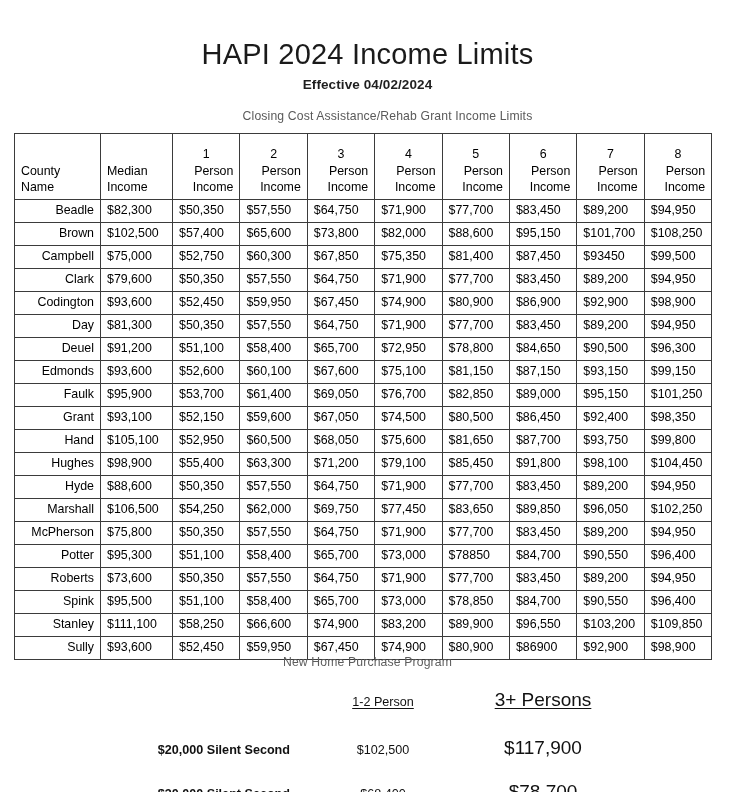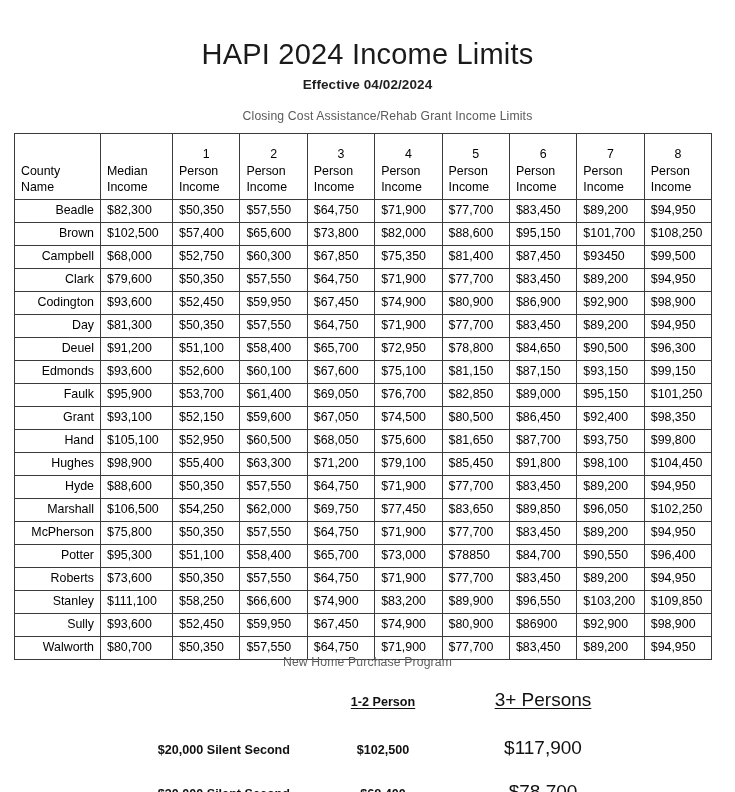--- a/index.html
+++ b/index.html
@@ -105,7 +105,7 @@
   }
   th.col-person .hdr-l1,
   th.col-person .hdr-l2 {
-    text-align: left;
+    text-align: right;
   }
   td.county-cell {
     text-align: right;

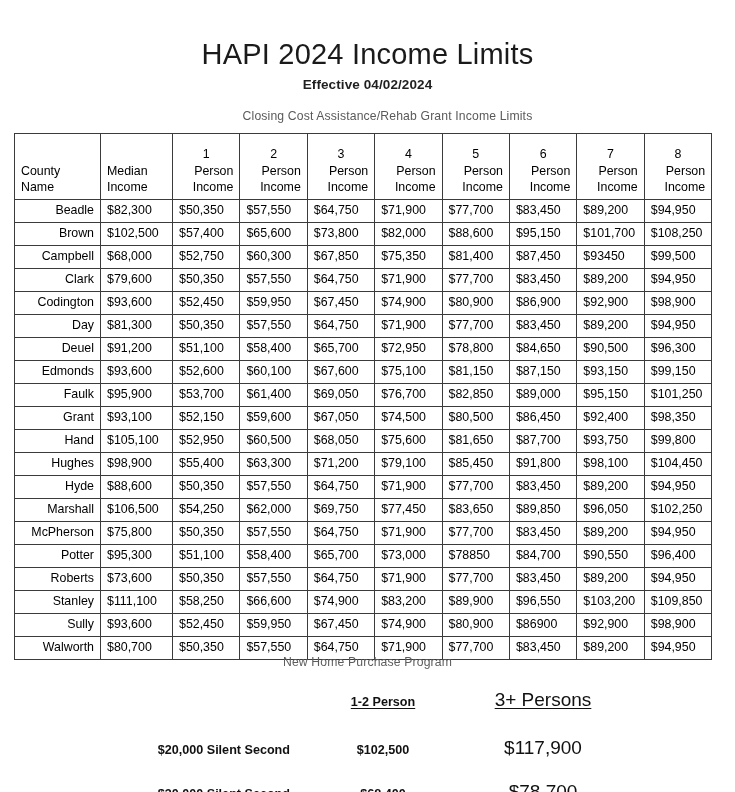--- a/index.html
+++ b/index.html
@@ -277,7 +277,7 @@
           </tr>
           <tr>
             <td class="county-cell">Campbell</td>
-            <td class="val-cell">$68,000</td>
+            <td class="val-cell">$75,000</td>
             <td class="val-cell">$52,750</td>
             <td class="val-cell">$60,300</td>
             <td class="val-cell">$67,850</td>

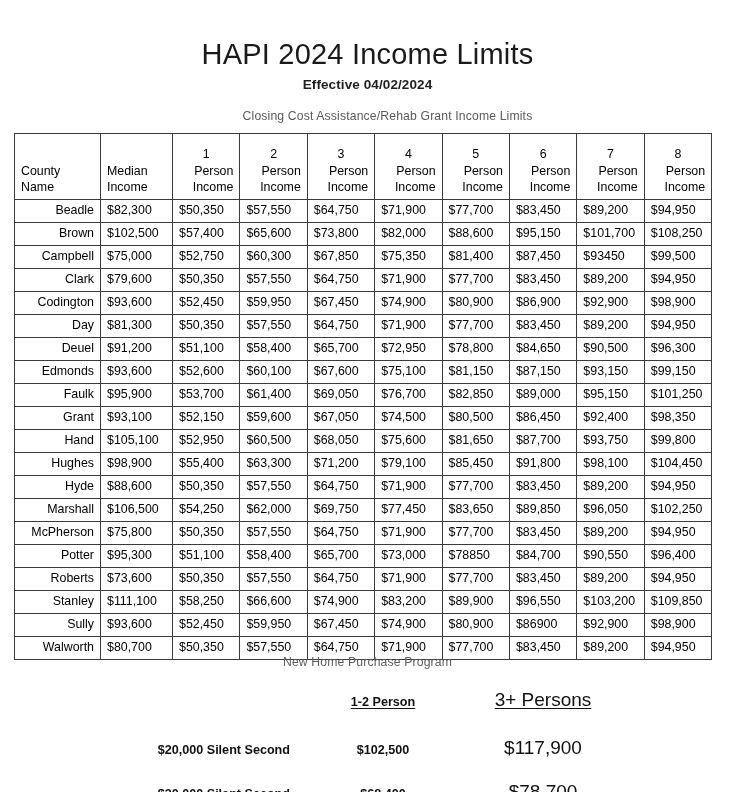--- a/index.html
+++ b/index.html
@@ -454,6 +454,18 @@
             <td class="val-cell">$83,450</td>
             <td class="val-cell">$89,200</td>
             <td class="val-cell">$94,950</td>
+          </tr>
+          <tr>
+            <td class="county-cell">Spink</td>
+            <td class="val-cell">$95,500</td>
+            <td class="val-cell">$51,100</td>
+            <td class="val-cell">$58,400</td>
+            <td class="val-cell">$65,700</td>
+            <td class="val-cell">$73,000</td>
+            <td class="val-cell">$78,850</td>
+            <td class="val-cell">$84,700</td>
+            <td class="val-cell">$90,550</td>
+            <td class="val-cell">$96,400</td>
           </tr>
           <tr>
             <td class="county-cell">Stanley</td>

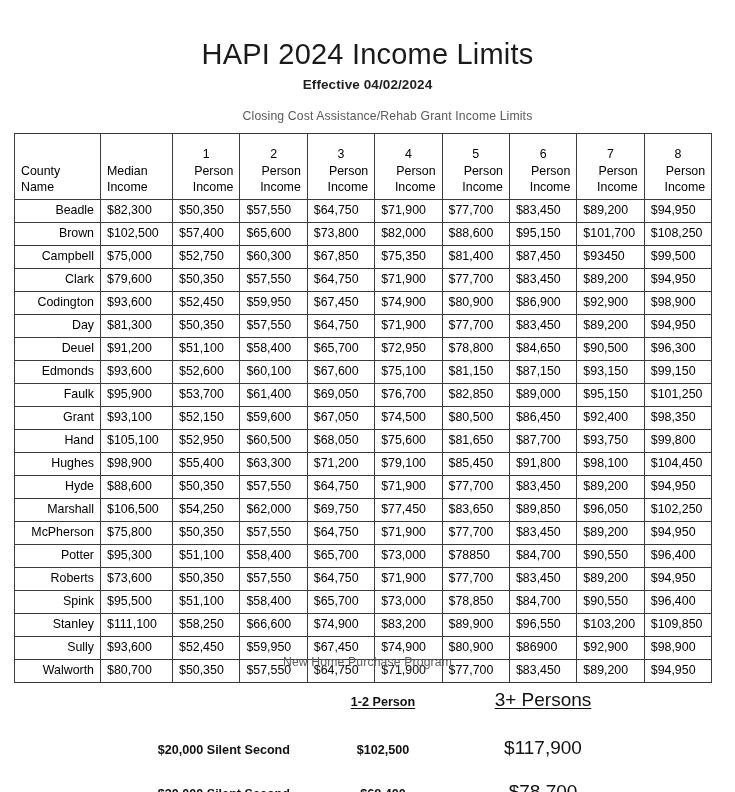--- a/index.html
+++ b/index.html
@@ -490,18 +490,6 @@
             <td class="val-cell">$86900</td>
             <td class="val-cell">$92,900</td>
             <td class="val-cell">$98,900</td>
-          </tr>
-          <tr>
-            <td class="county-cell">Walworth</td>
-            <td class="val-cell">$80,700</td>
-            <td class="val-cell">$50,350</td>
-            <td class="val-cell">$57,550</td>
-            <td class="val-cell">$64,750</td>
-            <td class="val-cell">$71,900</td>
-            <td class="val-cell">$77,700</td>
-            <td class="val-cell">$83,450</td>
-            <td class="val-cell">$89,200</td>
-            <td class="val-cell">$94,950</td>
           </tr>
         </tbody>
     </table>

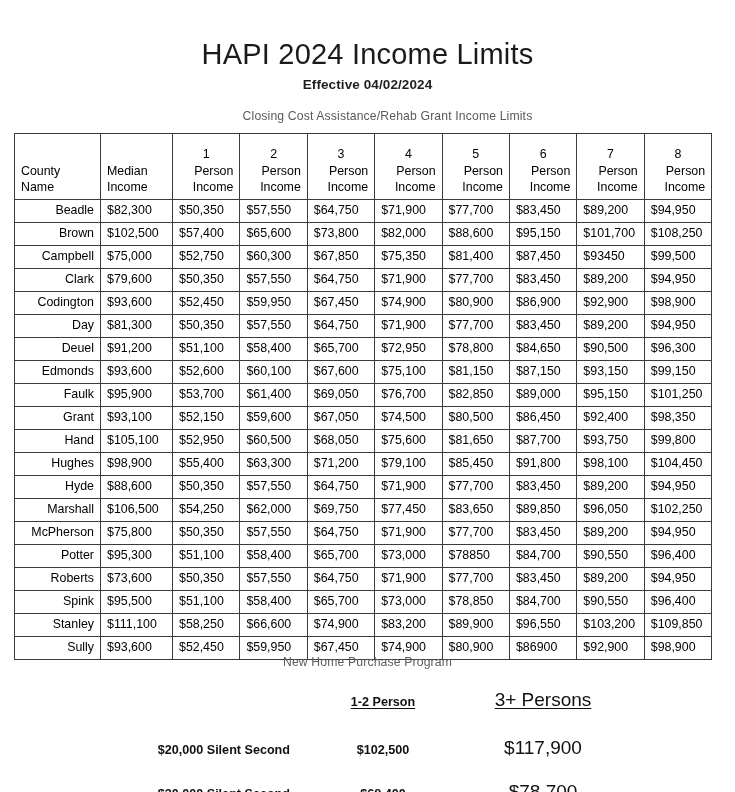--- a/index.html
+++ b/index.html
@@ -151,7 +151,7 @@
     width: 150px;
     text-align: center;
     font-size: 12.6px;
-    font-weight: bold;
+    font-weight: normal;
     color: #111111;
   }
   .pg-col2 {

